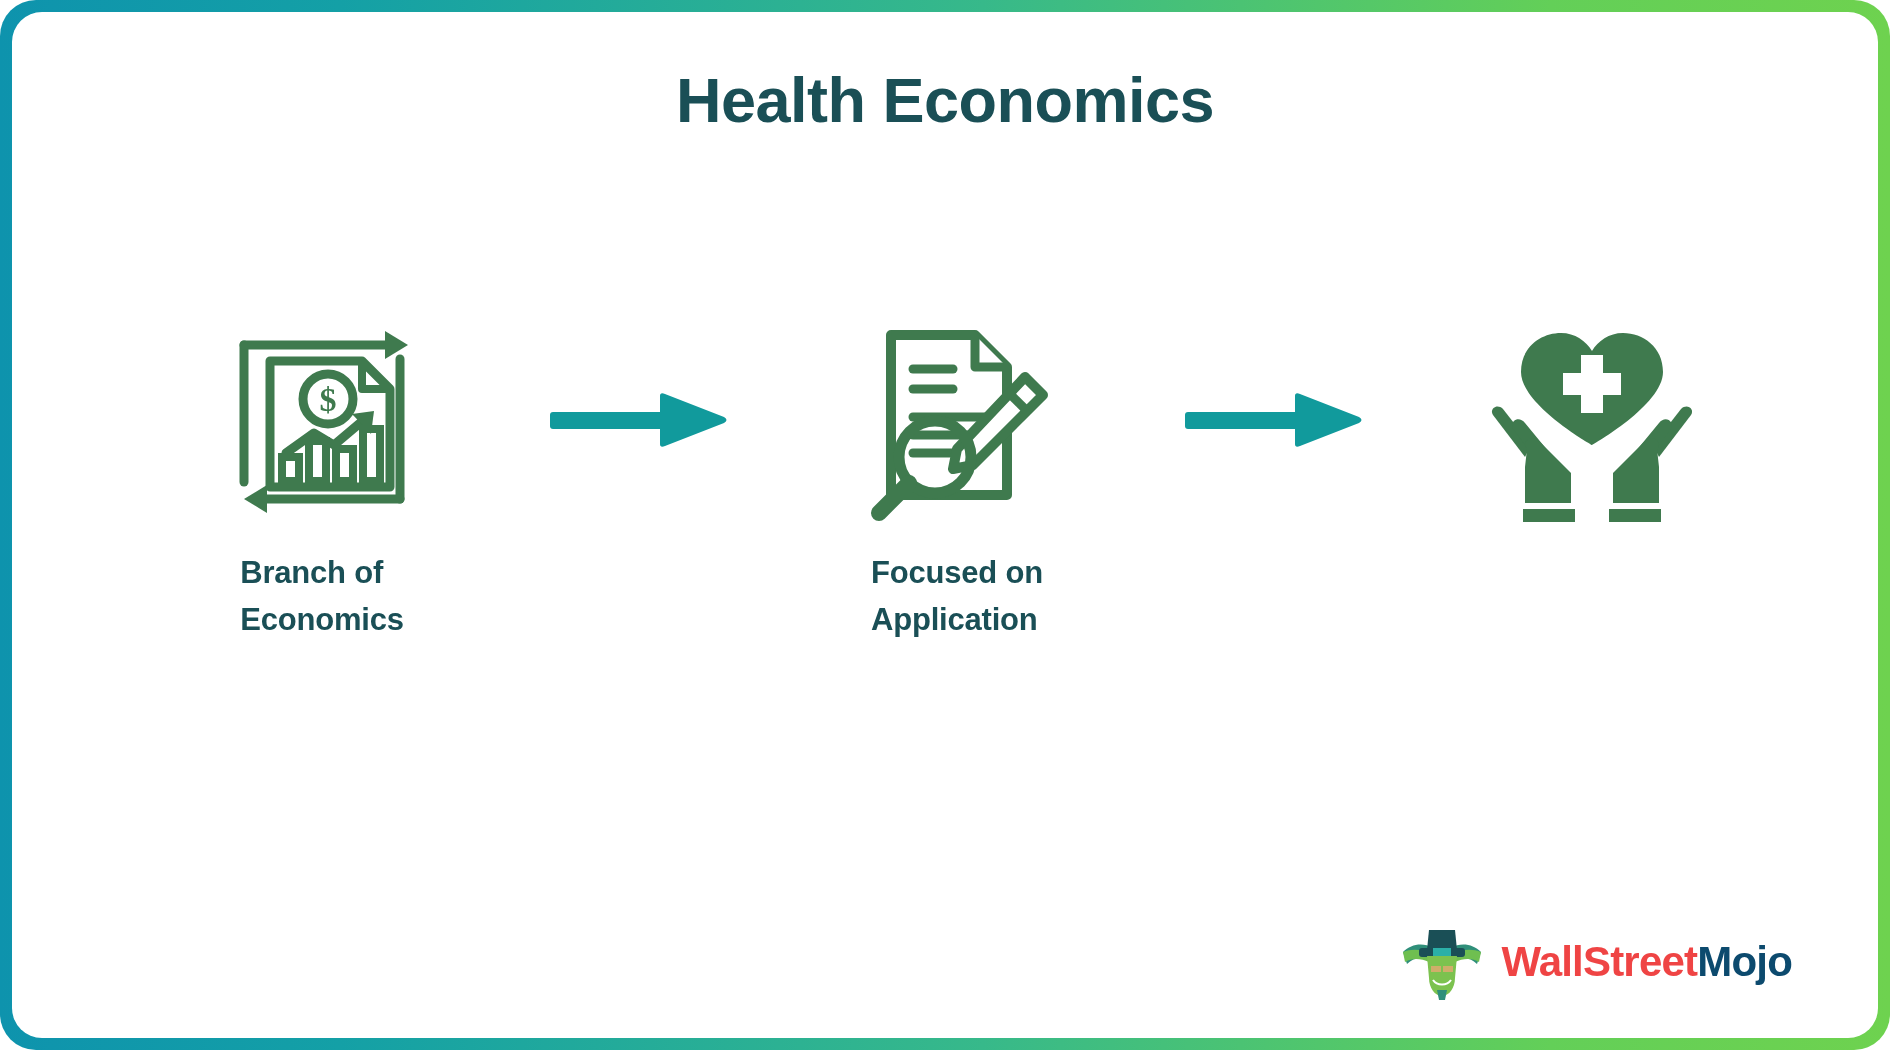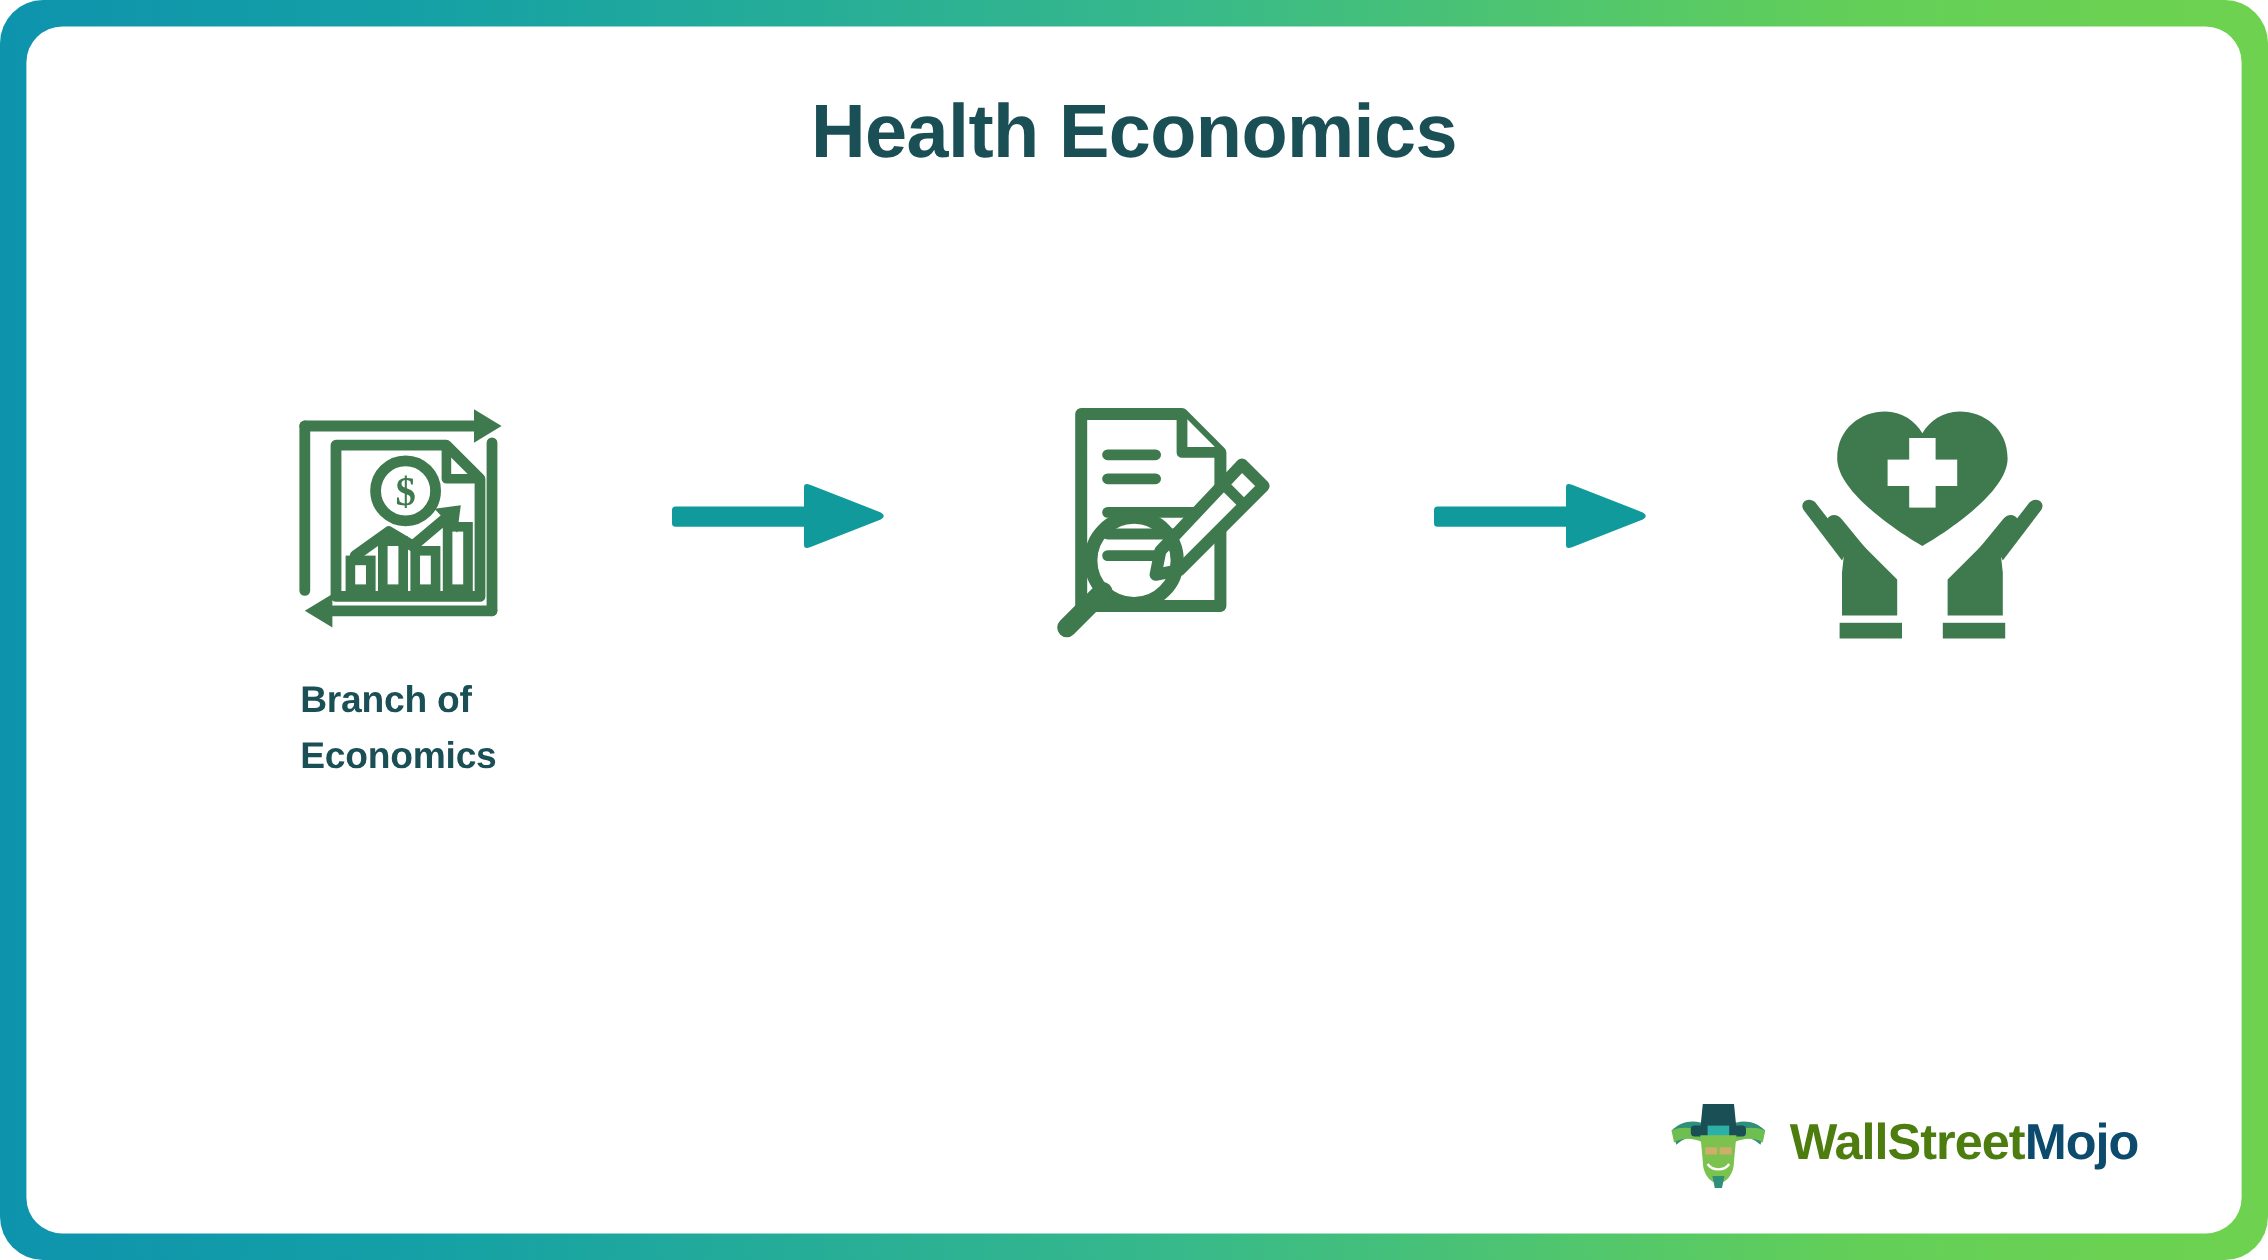--- a/index.html
+++ b/index.html
@@ -16,7 +16,7 @@
     position: relative;
     width: 1890px;
     height: 1050px;
-    padding: 22px;
+    padding: 12px;
     background: linear-gradient(90deg, #0e93ad 0%, #14a0a6 18%, #37b98a 52%, #63cf58 82%, #6ed24f 100%);
     border-radius: 36px;
   }

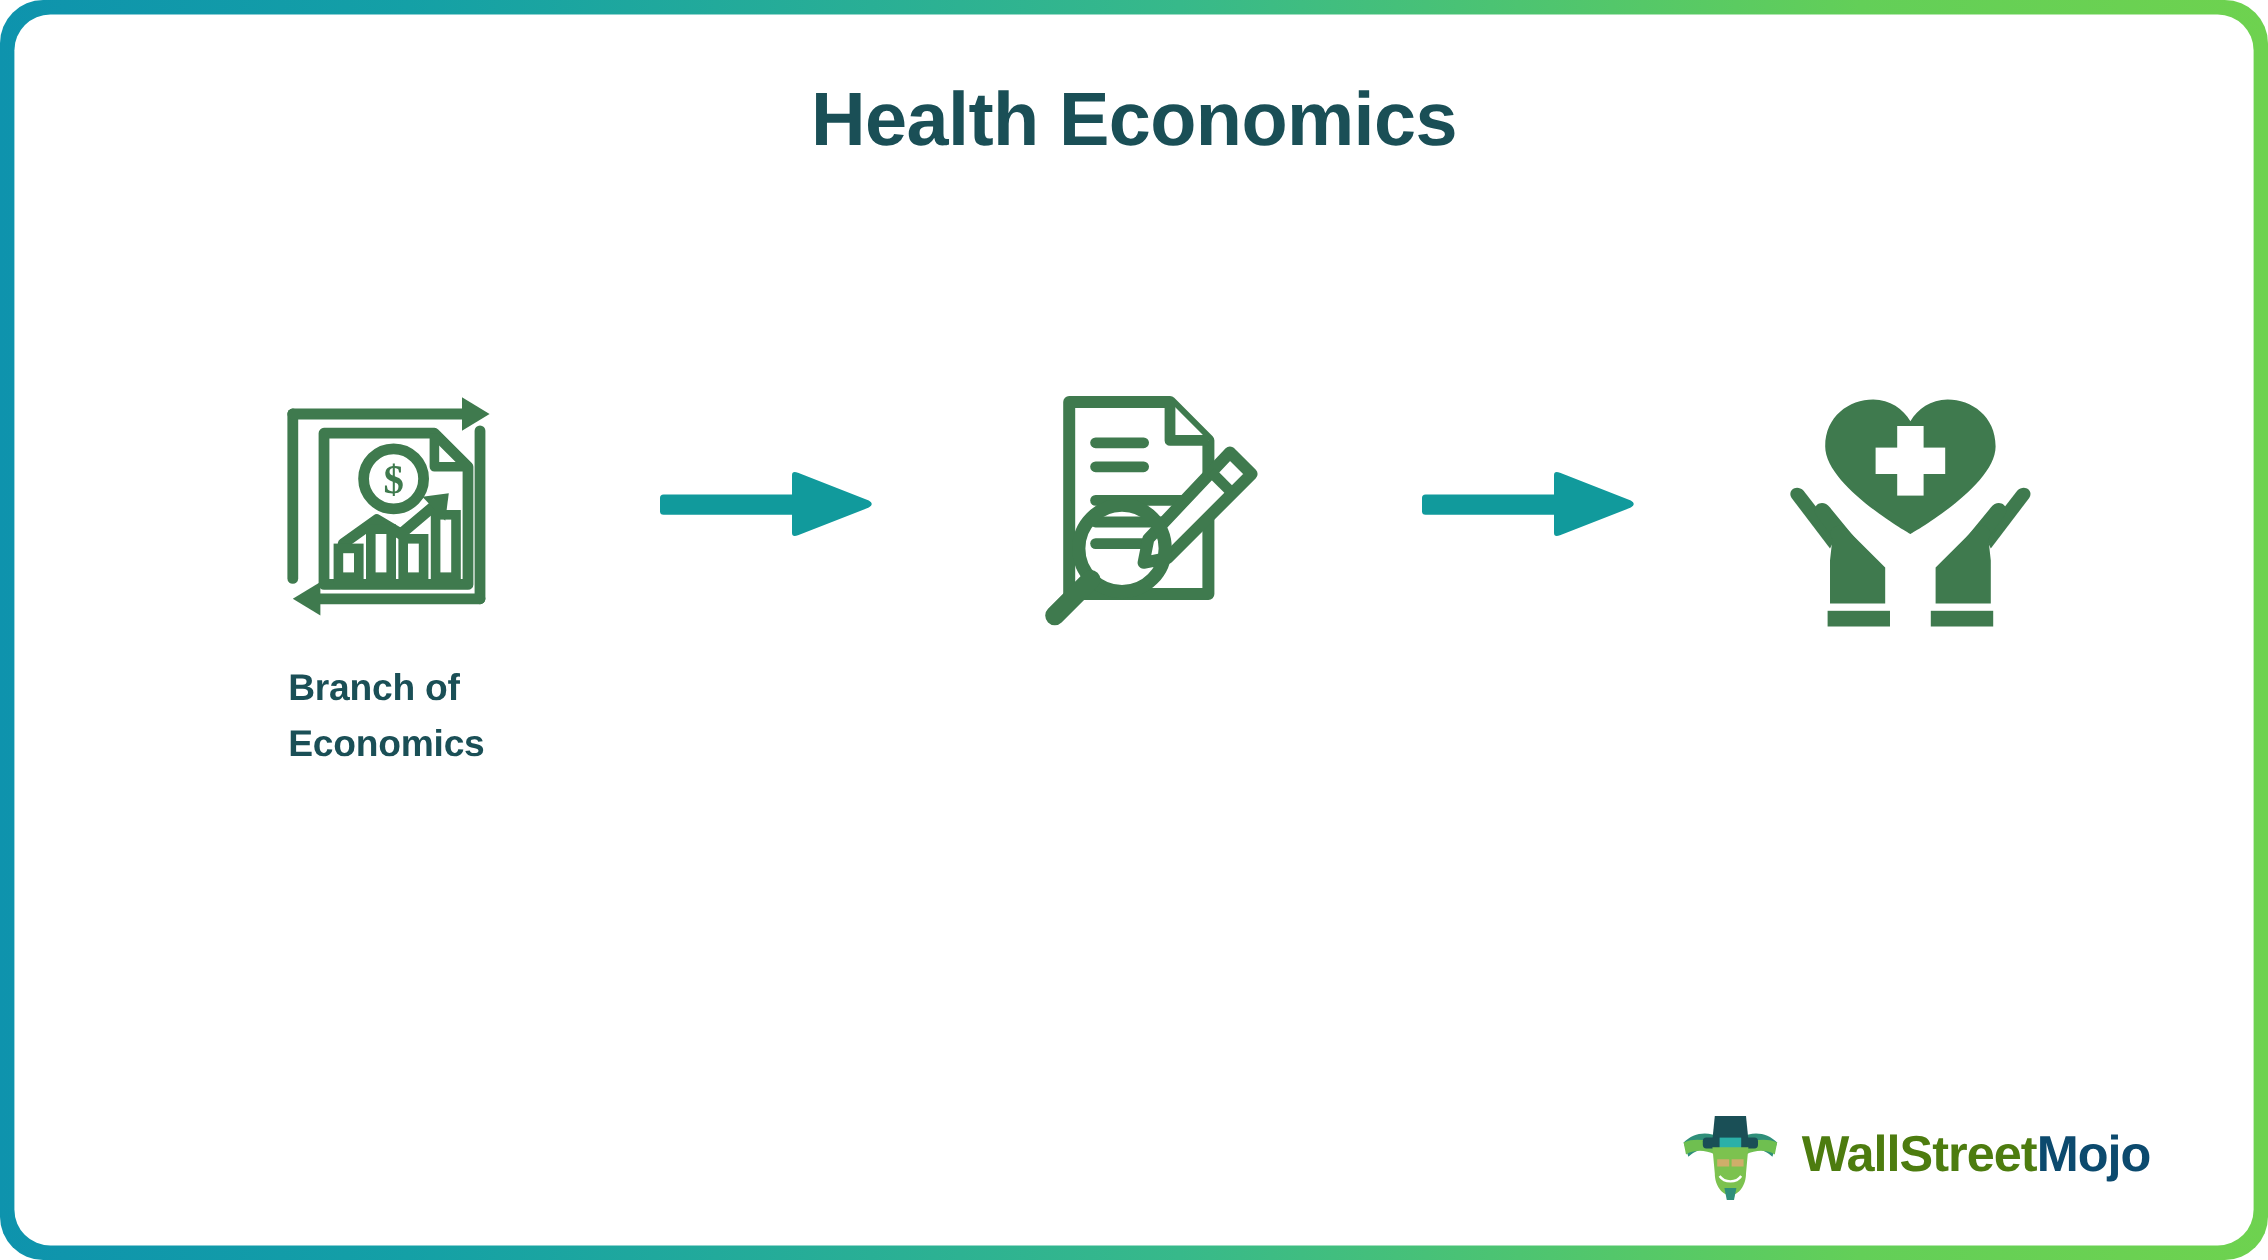--- a/index.html
+++ b/index.html
@@ -178,6 +178,8 @@
             </g>
           </svg>
         </div>
+        <div class="step-label">Focused on
+Application</div>
       </div>
 
       <div class="arrow-slot">

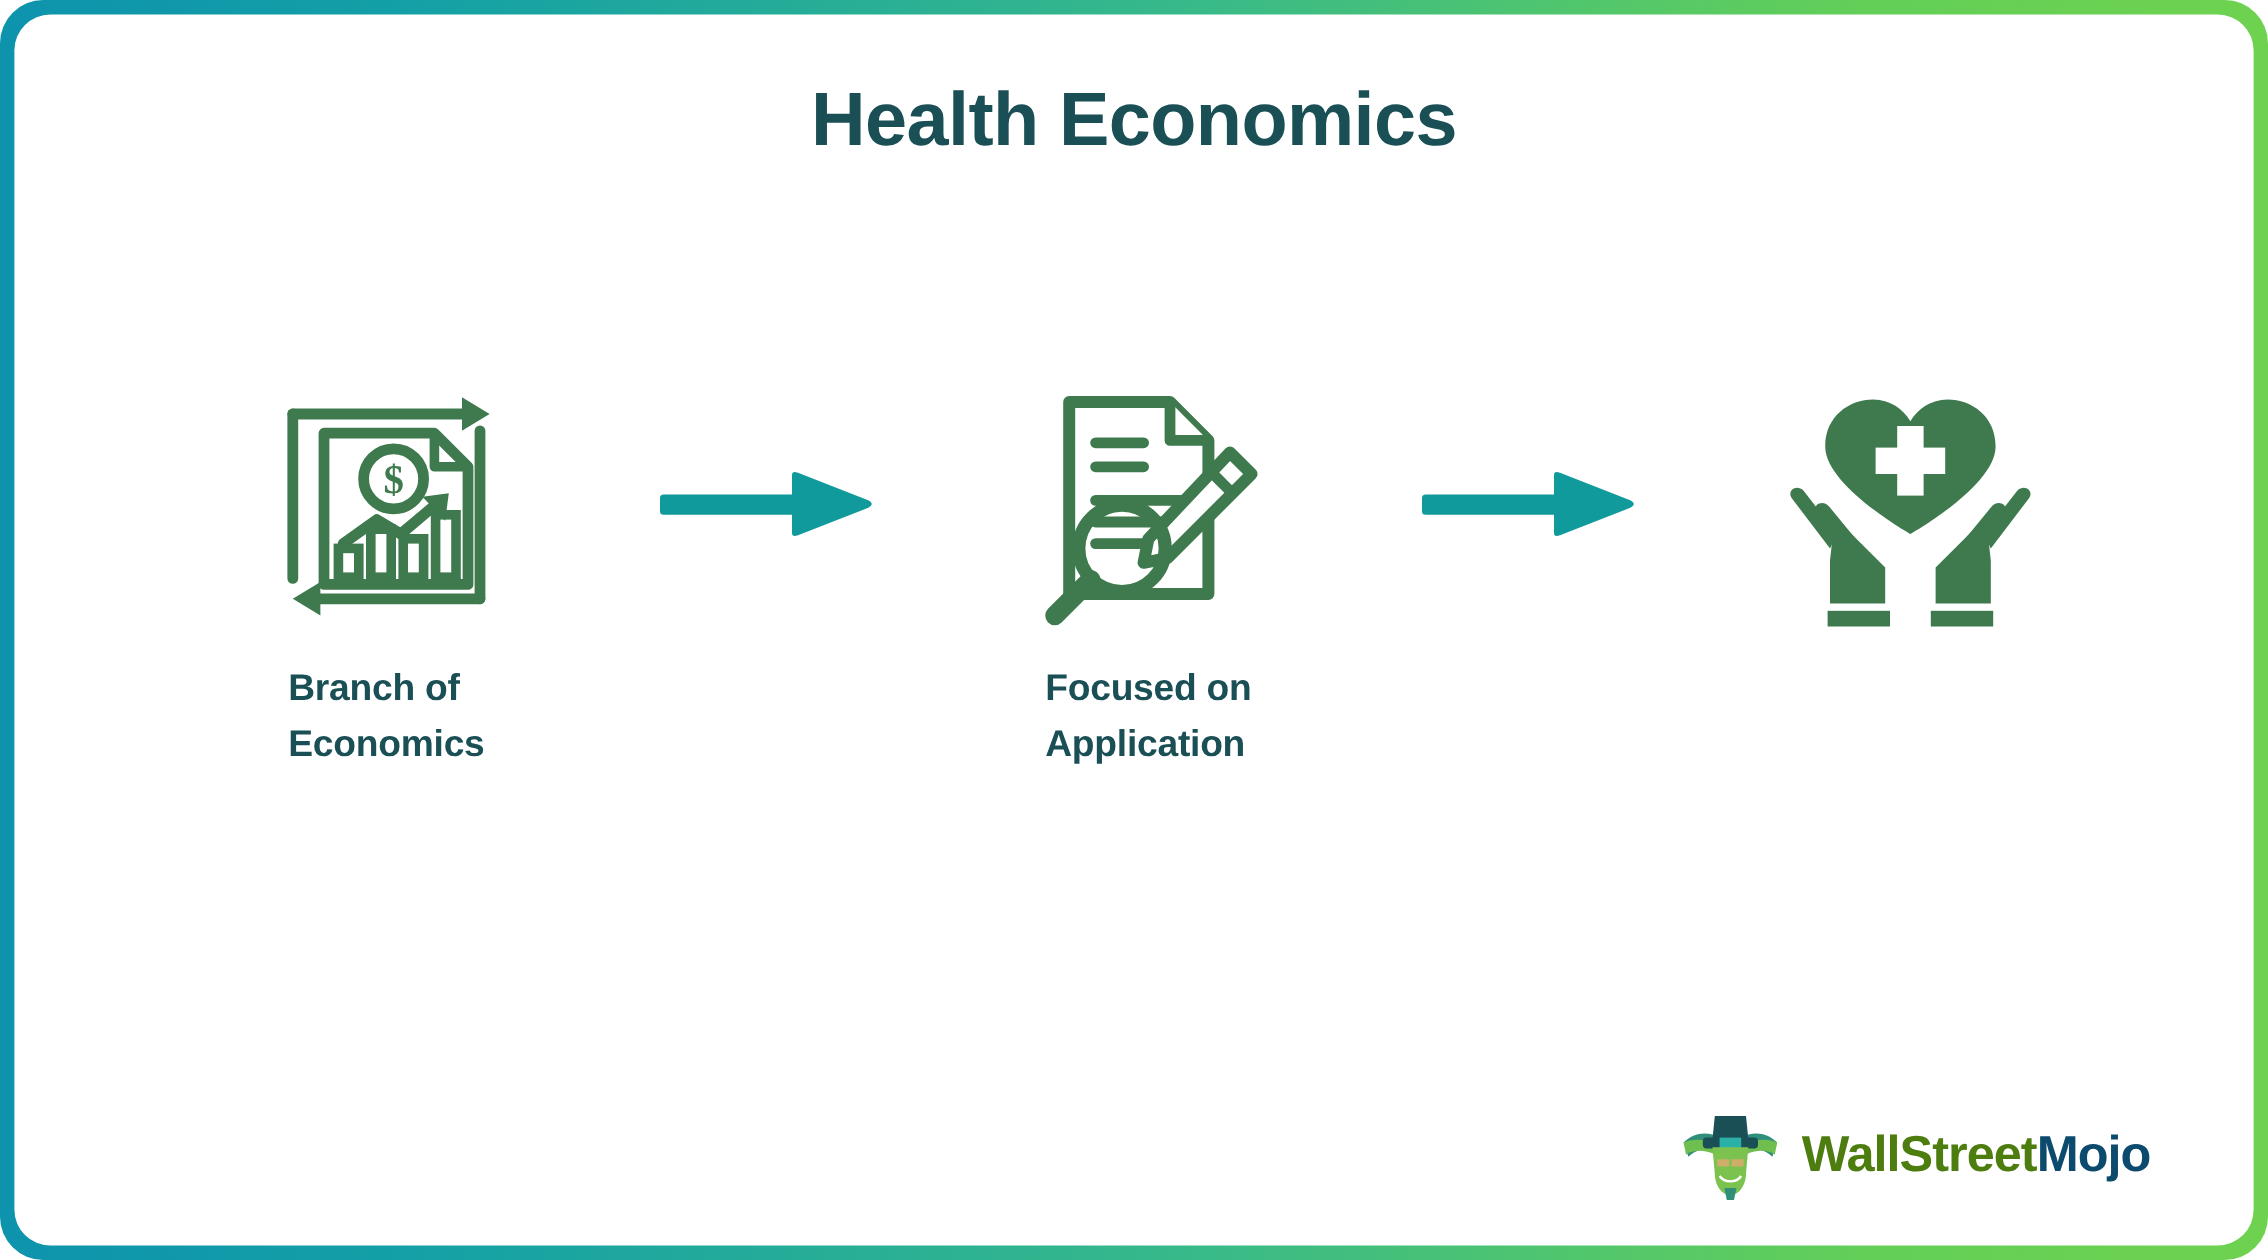--- a/index.html
+++ b/index.html
@@ -100,7 +100,7 @@
     letter-spacing: -0.8px;
     font-family: "Liberation Sans", sans-serif;
   }
-  .logo-text .w1 { color: #4d7c0f; }
+  .logo-text .w1 { color: #ef4444; }
   .logo-text .w2 { color: #0c4a6e; }
 </style>
 </head>

